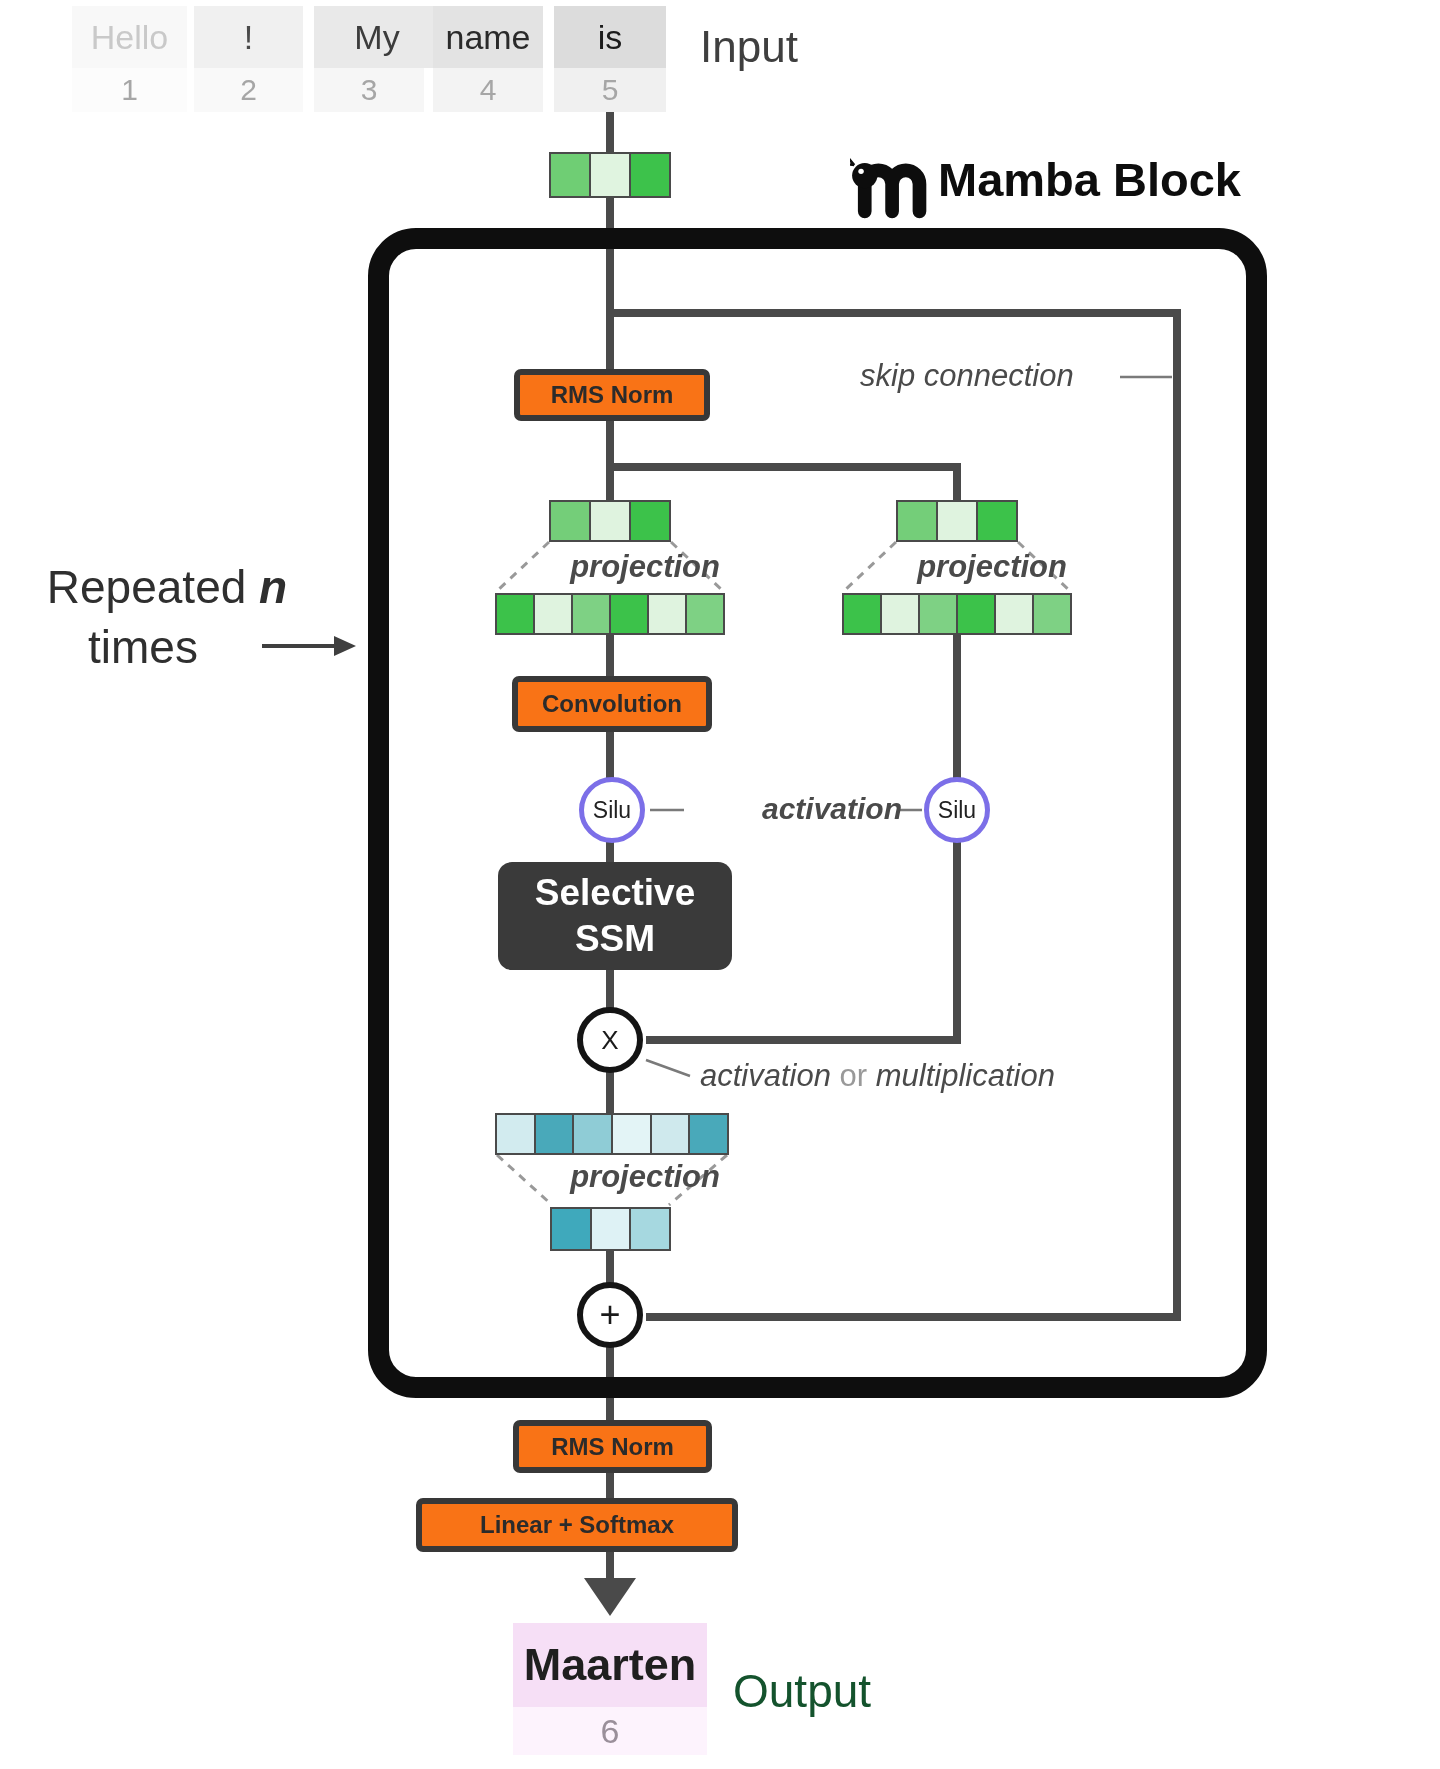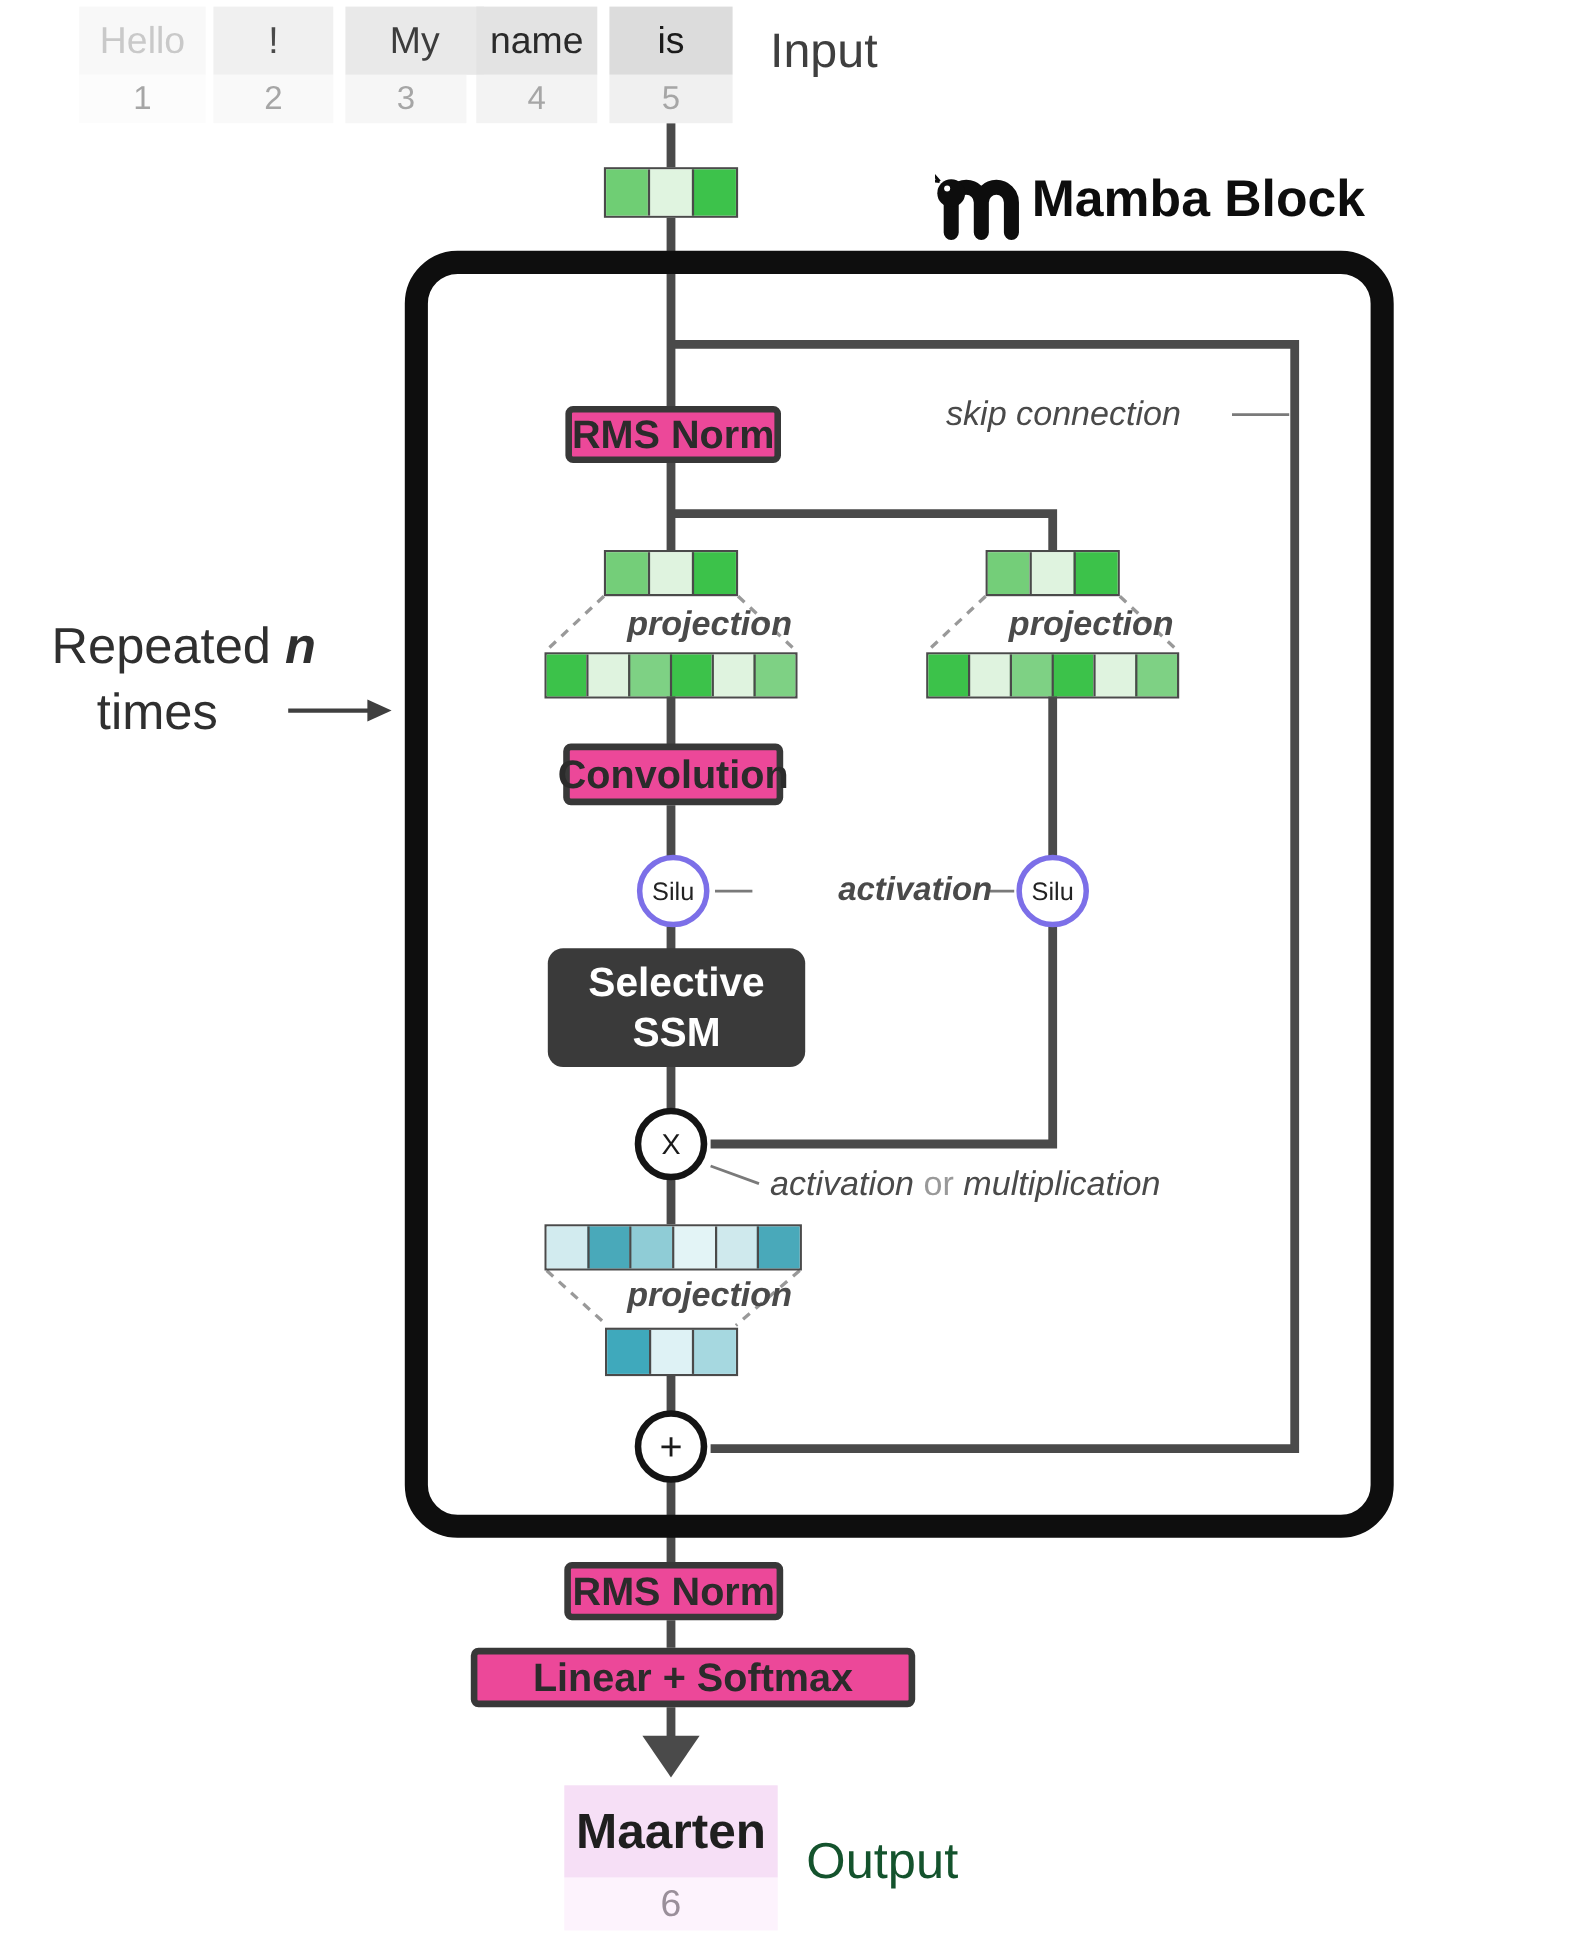--- a/index.html
+++ b/index.html
@@ -12,9 +12,9 @@
           border:21px solid #0e0e0e;border-radius:48px;box-sizing:border-box;
           background:transparent;z-index:2;pointer-events:none;}
   
-  .box{position:absolute;z-index:3;background:#ec4899;border:6px solid #383838;border-radius:7px;
+  .box{position:absolute;z-index:3;background:#f97316;border:6px solid #383838;border-radius:7px;
        box-sizing:border-box;display:flex;align-items:center;justify-content:center;
-       font-weight:bold;font-size:36px;color:#2b2b2b;}
+       font-weight:bold;font-size:24px;color:#2b2b2b;}
   .darkbox{position:absolute;z-index:3;background:#3a3a3a;border-radius:14px;
        display:flex;flex-direction:column;align-items:center;justify-content:center;
        font-weight:bold;font-size:37px;color:#fff;line-height:46px;}

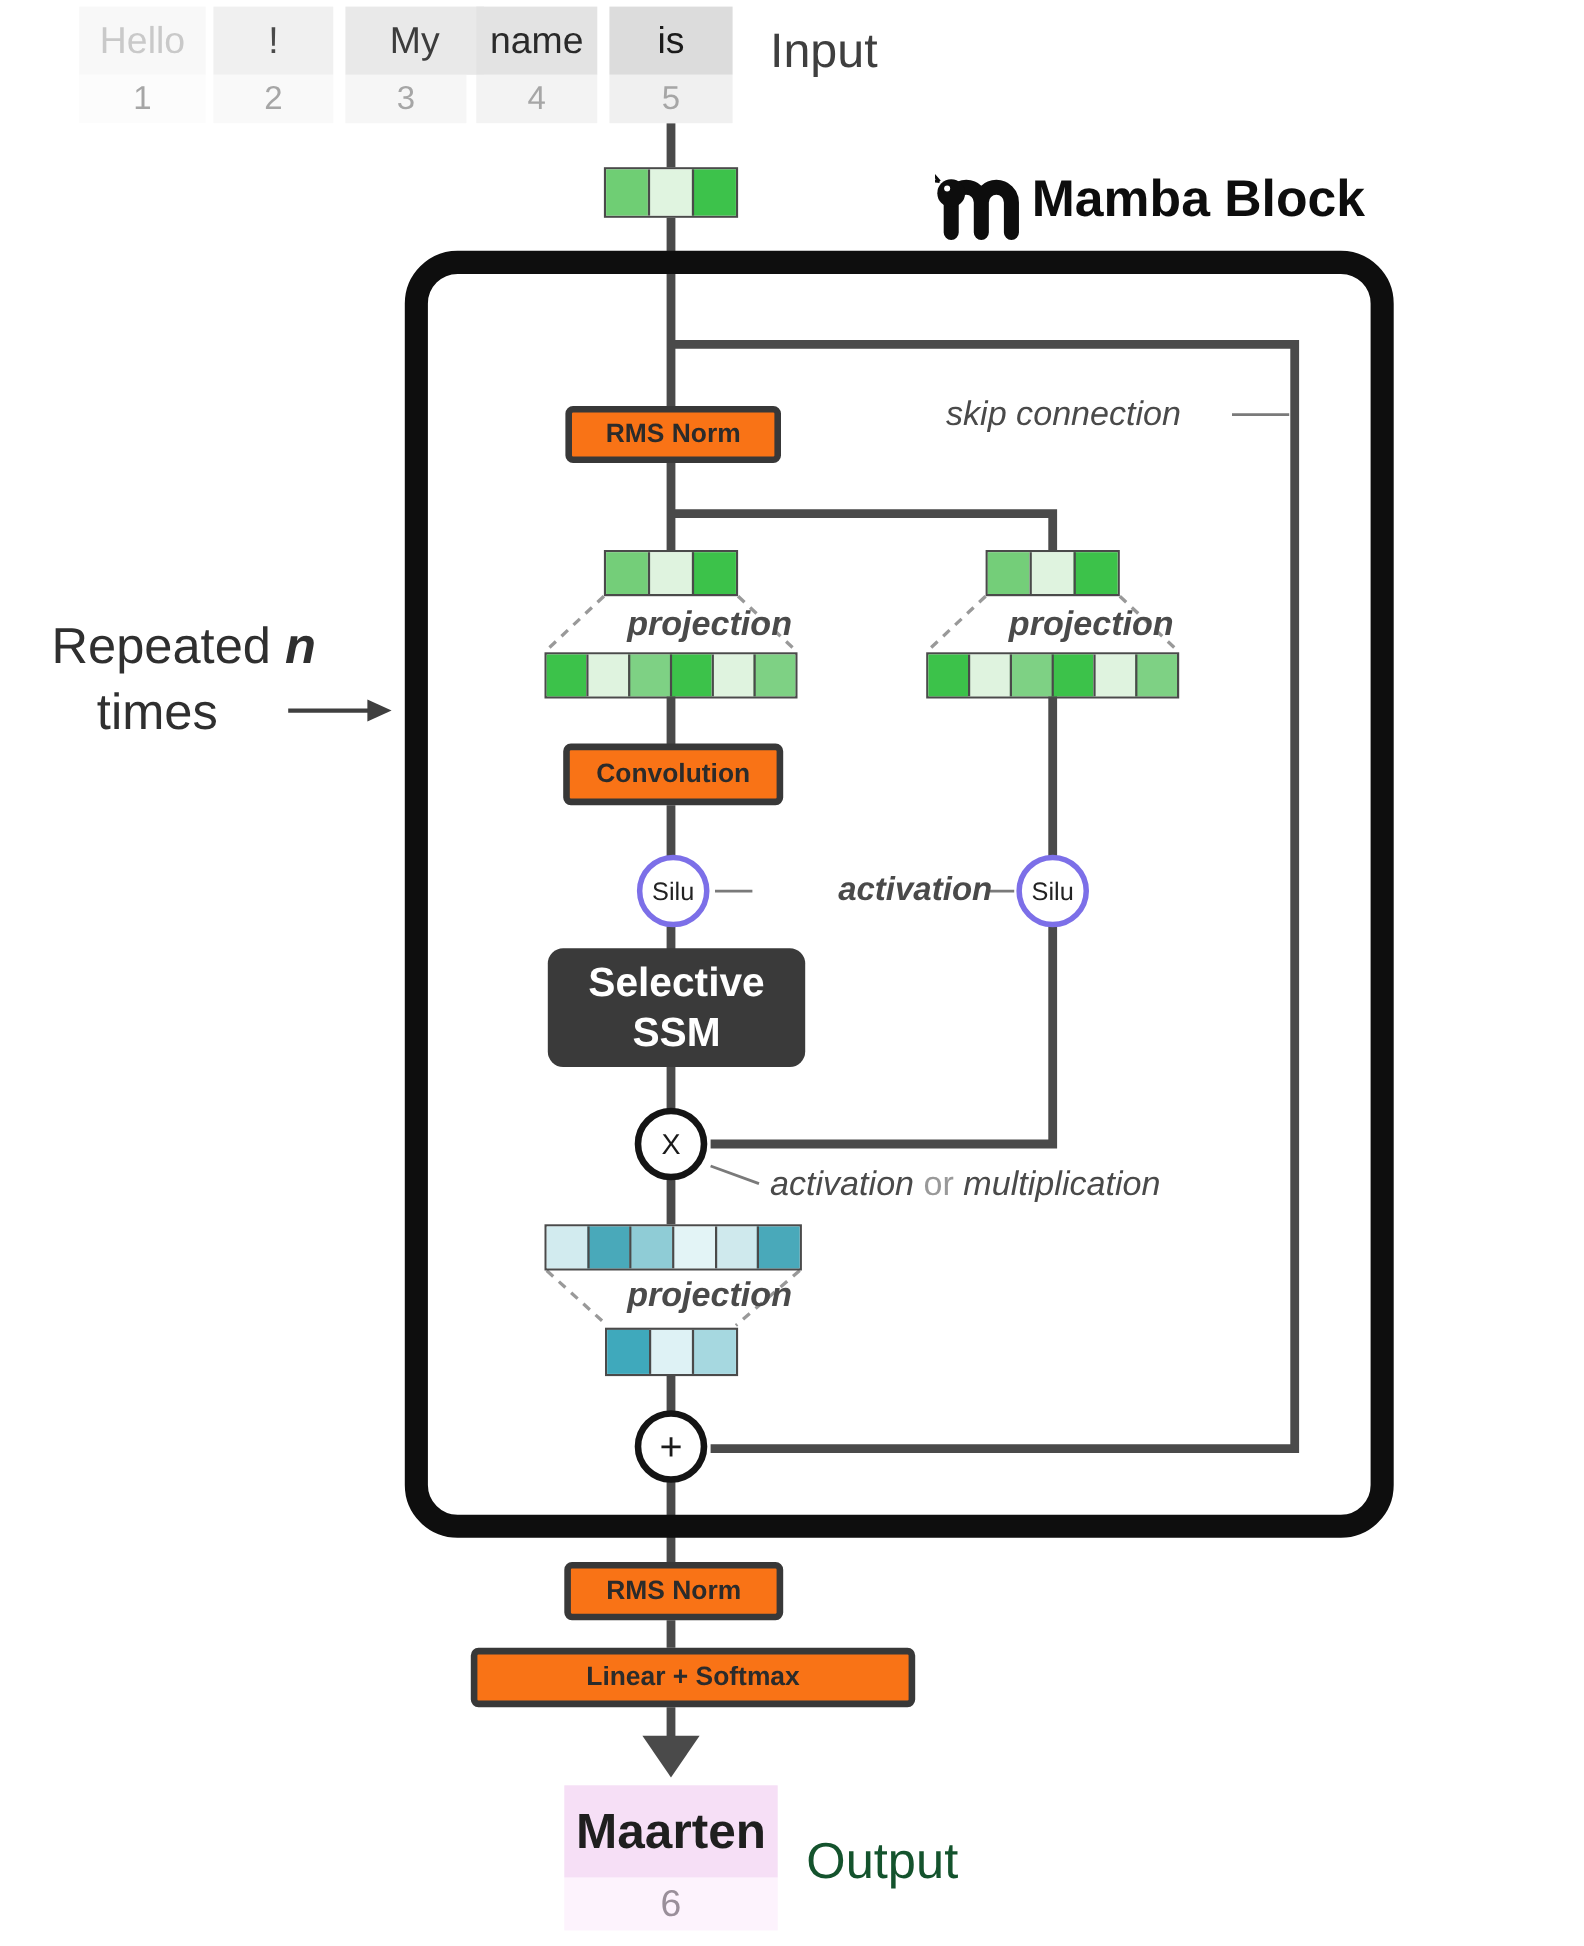--- a/index.html
+++ b/index.html
@@ -161,7 +161,7 @@
   <div class="circle opc" style="left:577px;top:1282px;font-size:36px;">+</div>
 
   <div class="box" style="left:513px;top:1420px;width:199px;height:53px;">RMS Norm</div>
-  <div class="box" style="left:428px;top:1498px;width:404px;height:54px;">Linear + Softmax</div>
+  <div class="box" style="left:416px;top:1498px;width:322px;height:54px;">Linear + Softmax</div>
 
   <div class="tok abs" style="left: 513px; top: 1623px; width: 194px; height: 84px; font-size: 45px; font-weight: 600; background: rgb(246, 223, 246); color: rgb(31, 31, 31);">Maarten</div>
   <div class="toknum abs" style="left: 513px; top: 1707px; width: 194px; height: 48px; font-size: 34px; background: rgb(253, 243, 253); color: rgb(154, 143, 154);">6</div>

